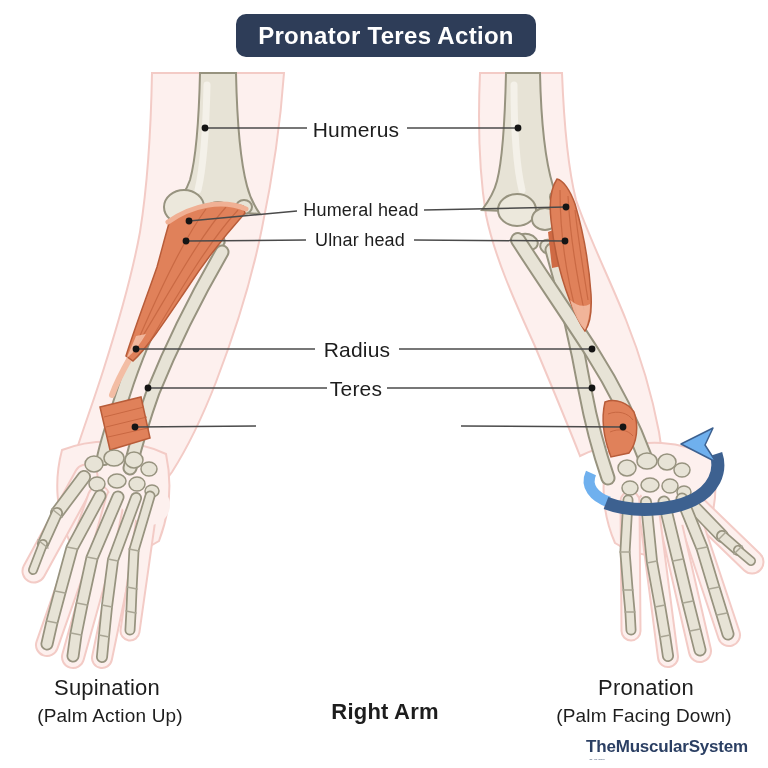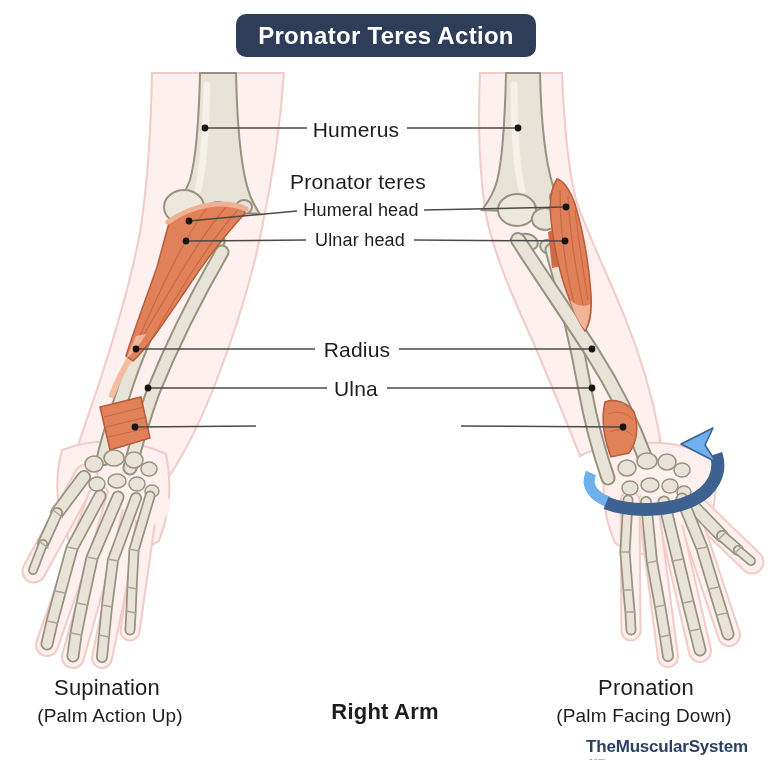--- a/index.html
+++ b/index.html
@@ -261,7 +261,6 @@
   <div class="title-badge">Pronator Teres Action</div>
 
   <div class="label lbl-humerus">Humerus</div>
-  <div class="label lbl-pt">Pronator teres</div>
   <div class="label lbl-hh">Humeral head</div>
   <div class="label lbl-uh">Ulnar head</div>
   <div class="label lbl-radius">Radius</div>

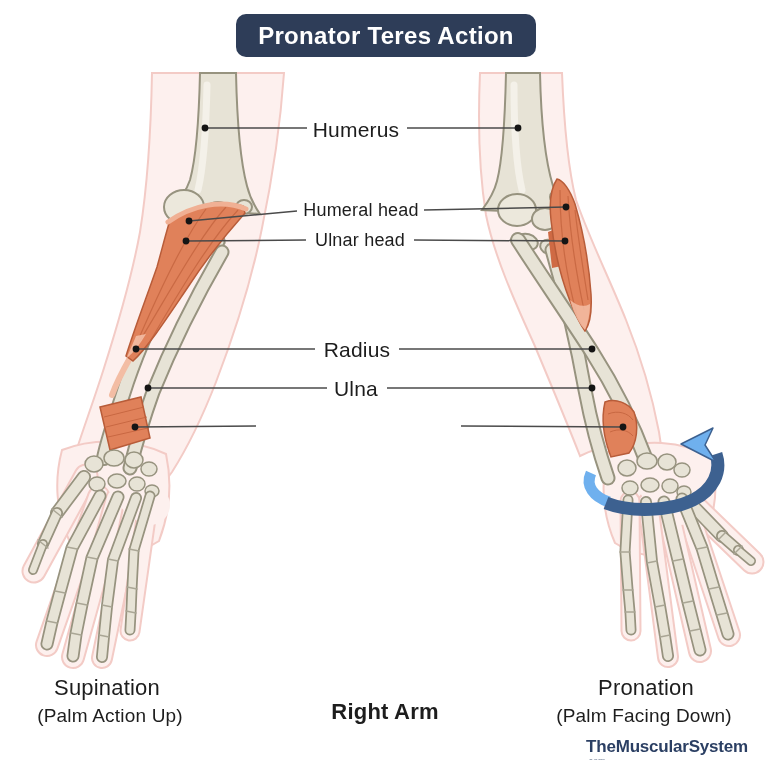--- a/index.html
+++ b/index.html
@@ -264,7 +264,7 @@
   <div class="label lbl-hh">Humeral head</div>
   <div class="label lbl-uh">Ulnar head</div>
   <div class="label lbl-radius">Radius</div>
-  <div class="label lbl-ulna">Ulna</div>
+  <div class="label lbl-ulna">Teres</div>
 
   <div class="label cap-sup">Supination</div>
   <div class="label cap-sup2">(Palm Action Up)</div>

